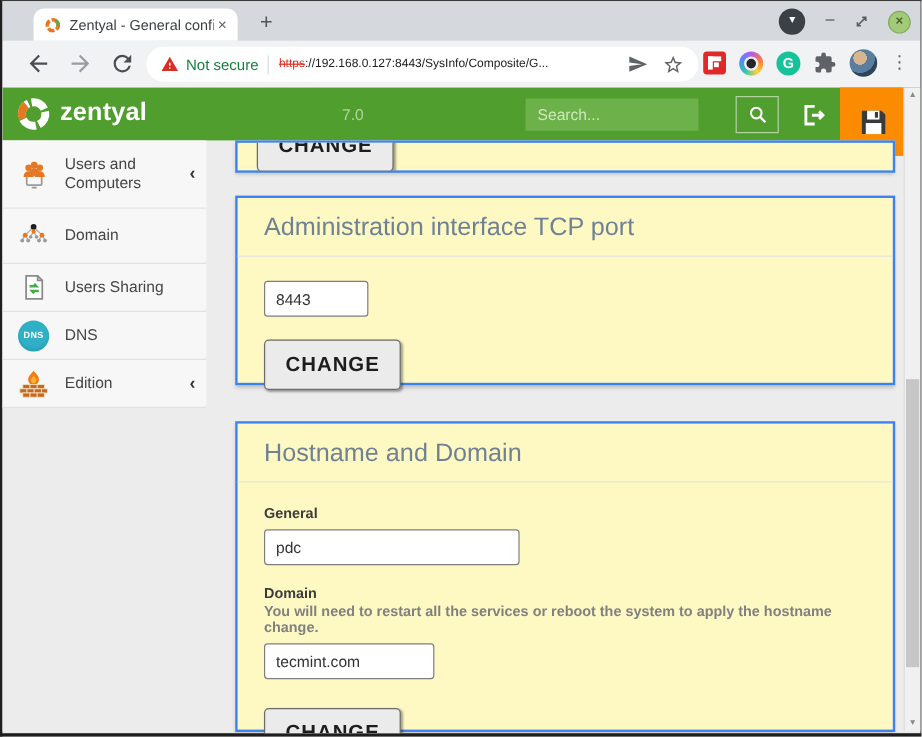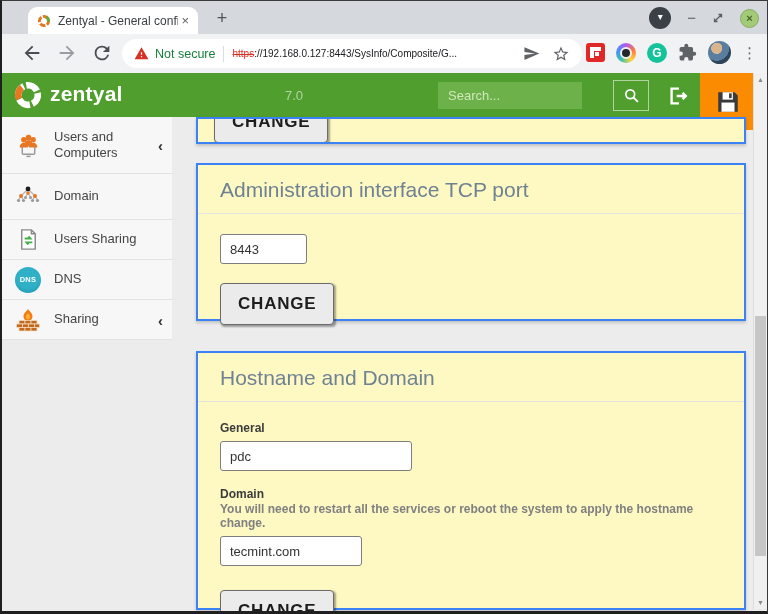--- a/index.html
+++ b/index.html
@@ -279,7 +279,7 @@
             </g>
           </svg>
         </span>
-        <span class="snav-label">Sharing</span>
+        <span class="snav-label">Edition</span>
         <span class="snav-chev">‹</span>
       </div>
     </div>

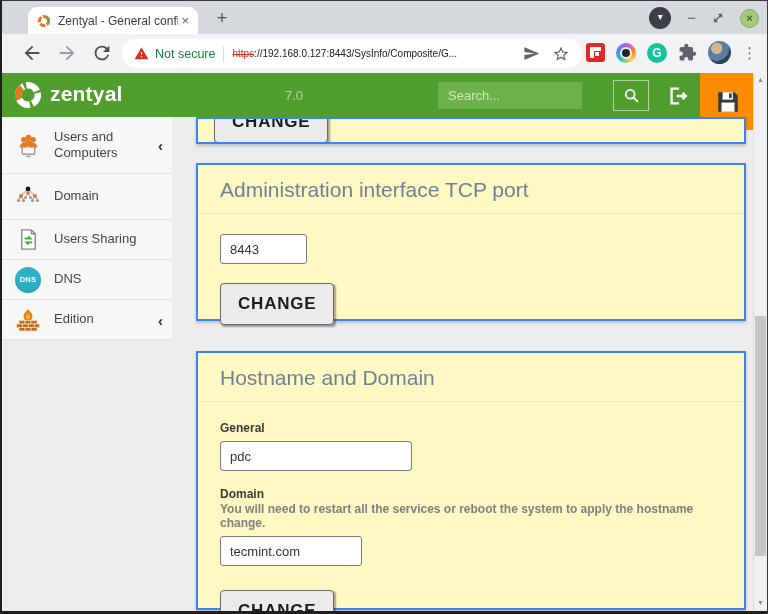--- a/index.html
+++ b/index.html
@@ -300,7 +300,7 @@
       <div class="card-title">Hostname and Domain</div>
       <div class="card-body">
         <div class="flabel" style="margin-top:19px;">General</div>
-        <input class="zinput" style="width: 192px; margin-top: 6px;" value="pdc">
+        <input class="zinput" style="width: 213px; margin-top: 6px;" value="pdc">
         <div class="flabel" style="margin-top:16px;">Domain</div>
         <div class="fnote">You will need to restart all the services or reboot the system to apply the hostname change.</div>
         <input class="zinput" style="width: 142px; margin-top: 6px;" value="tecmint.com">

